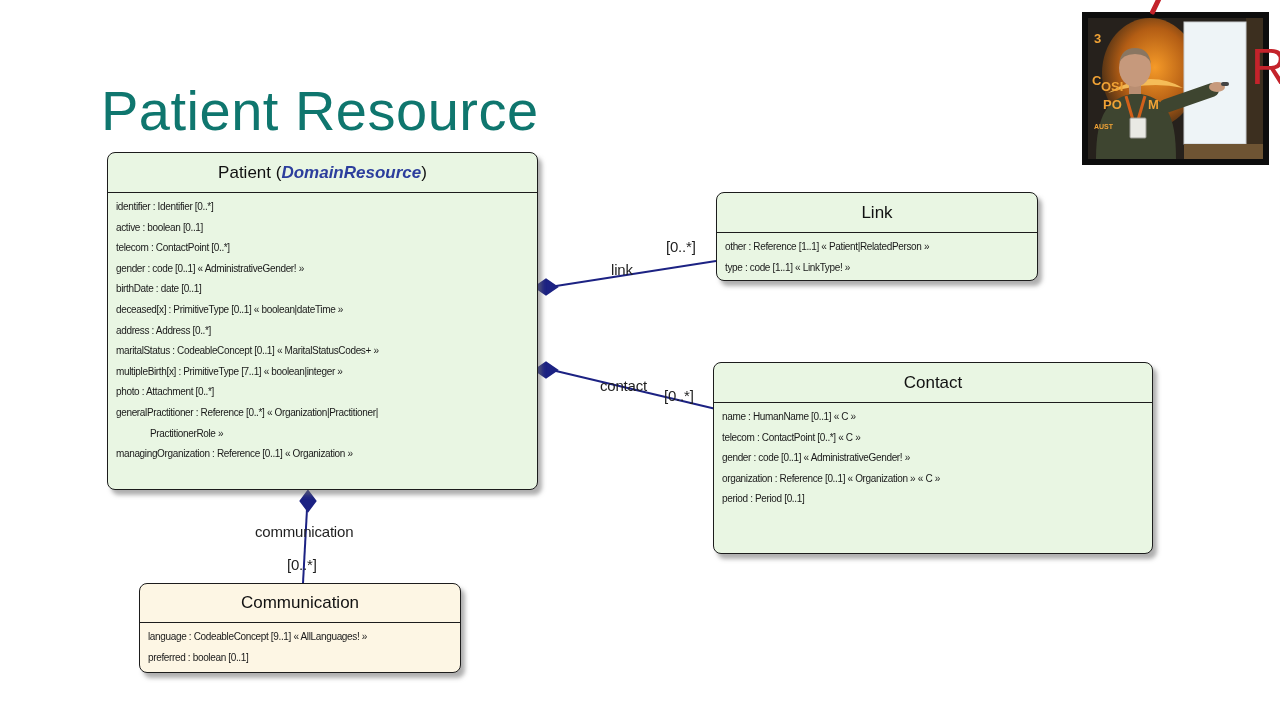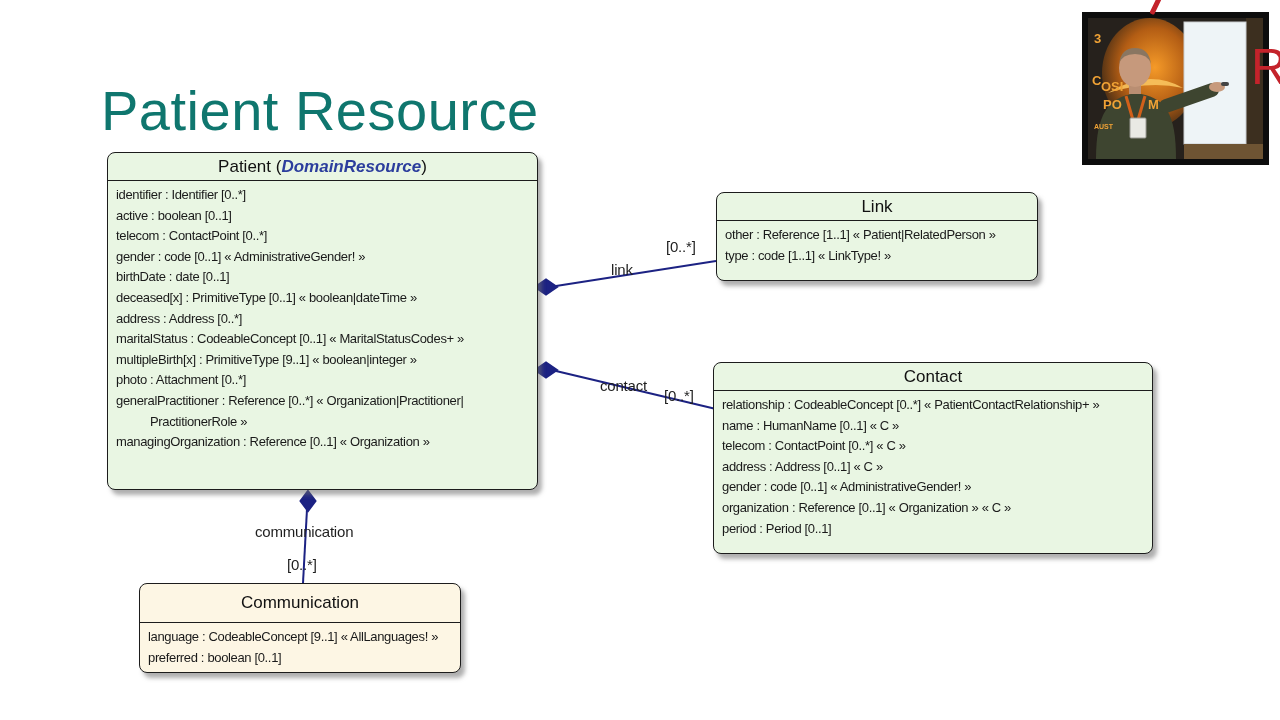--- a/index.html
+++ b/index.html
@@ -21,7 +21,7 @@
   .uml.green { background:#e9f6e3; }
   .uml.cream { background:#fdf6e4; }
   .uml-header {
-    box-sizing:border-box; height:28px; display:flex; align-items:center; justify-content:center;
+    box-sizing:border-box; height:40px; display:flex; align-items:center; justify-content:center;
     border-bottom:1.6px solid #1c1c1c; font-size:17px; color:#111;
   }
   .uml-header .stereo { font-style:italic; color:#2c3e9d;font-weight:bold; }

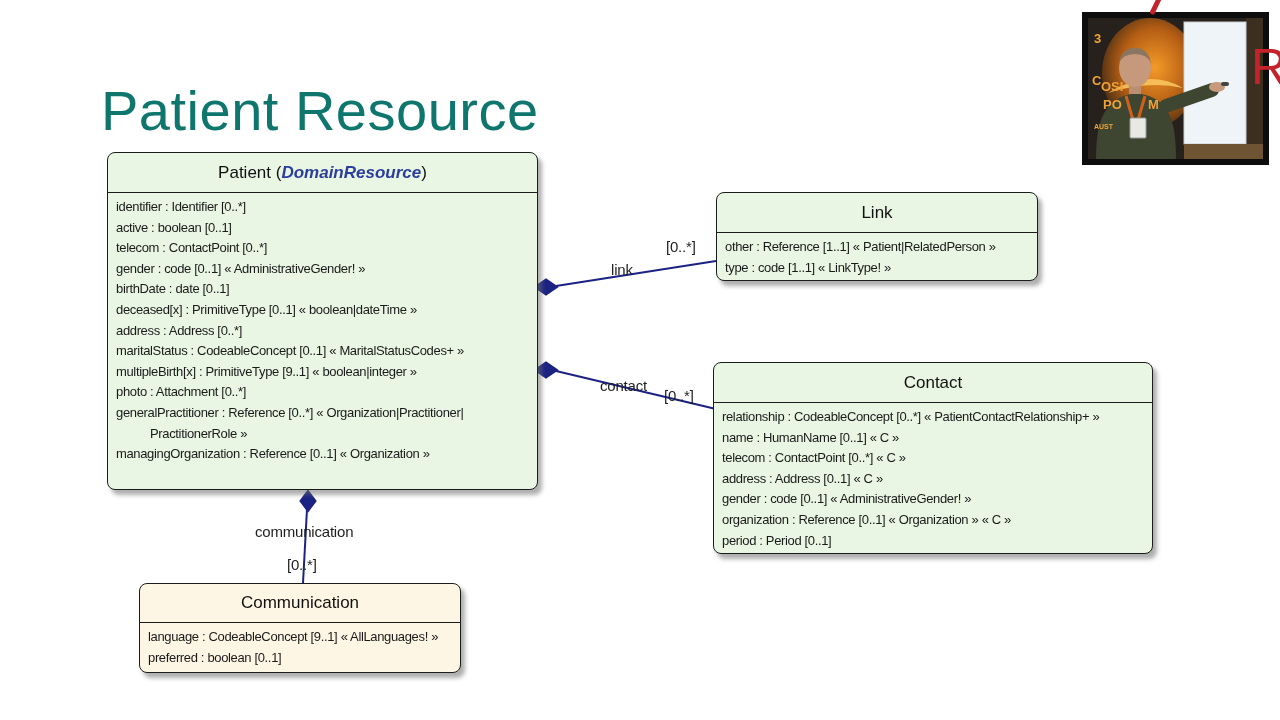--- a/index.html
+++ b/index.html
@@ -26,7 +26,7 @@
   }
   .uml-header .stereo { font-style:italic; color:#2c3e9d;font-weight:bold; }
   .uml-body {
-    padding:4px 8px 0 8px; font-size:13px; letter-spacing:-0.35px;
+    padding:4px 8px 0 8px; font-size:10px; letter-spacing:-0.35px;
     line-height:20.6px; color:#1a1a1a;
   }
   .attr-line { white-space:nowrap; }

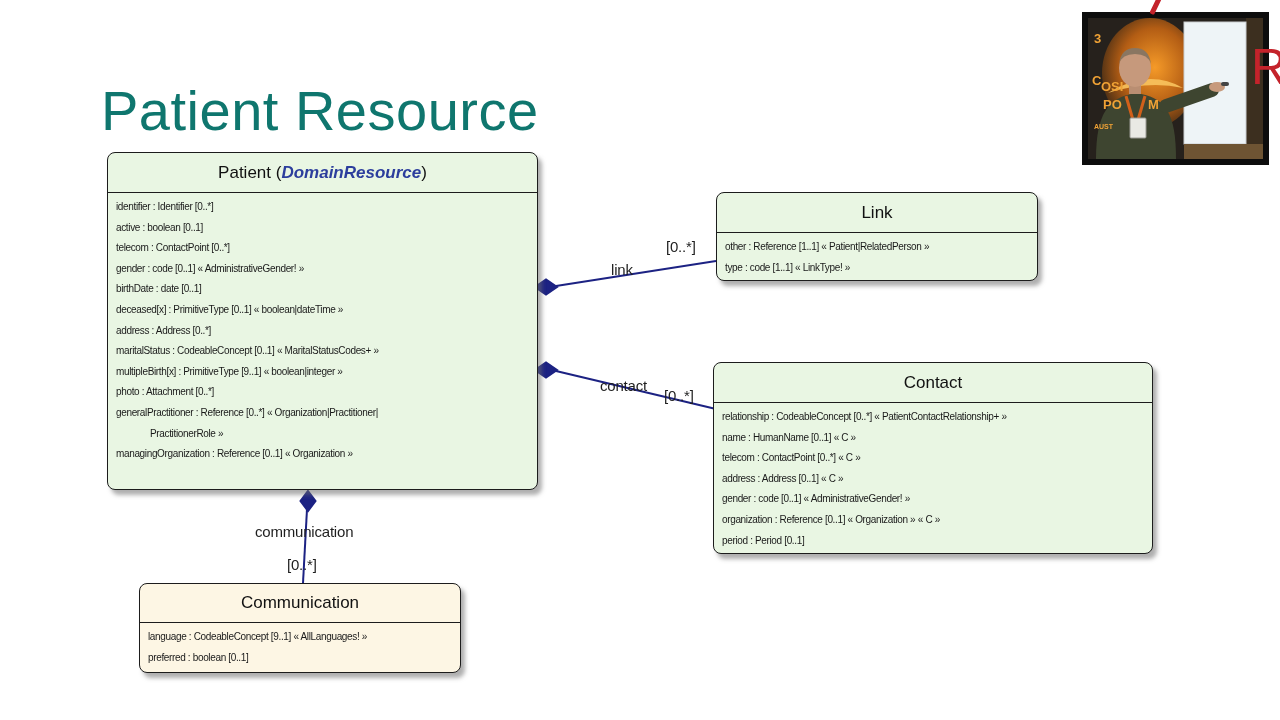--- a/index.html
+++ b/index.html
@@ -110,7 +110,7 @@
       <div class="attr-line">deceased[x] : PrimitiveType [0..1] « boolean|dateTime »</div>
       <div class="attr-line">address : Address [0..*]</div>
       <div class="attr-line">maritalStatus : CodeableConcept [0..1] « MaritalStatusCodes+ »</div>
-      <div class="attr-line">multipleBirth[x] : PrimitiveType [9..1] « boolean|integer »</div>
+      <div class="attr-line">multipleBirth[x] : PrimitiveType [7..1] « boolean|integer »</div>
       <div class="attr-line">photo : Attachment [0..*]</div>
       <div class="attr-line">generalPractitioner : Reference [0..*] « Organization|Practitioner|</div>
       <div class="attr-line indent">PractitionerRole »</div>

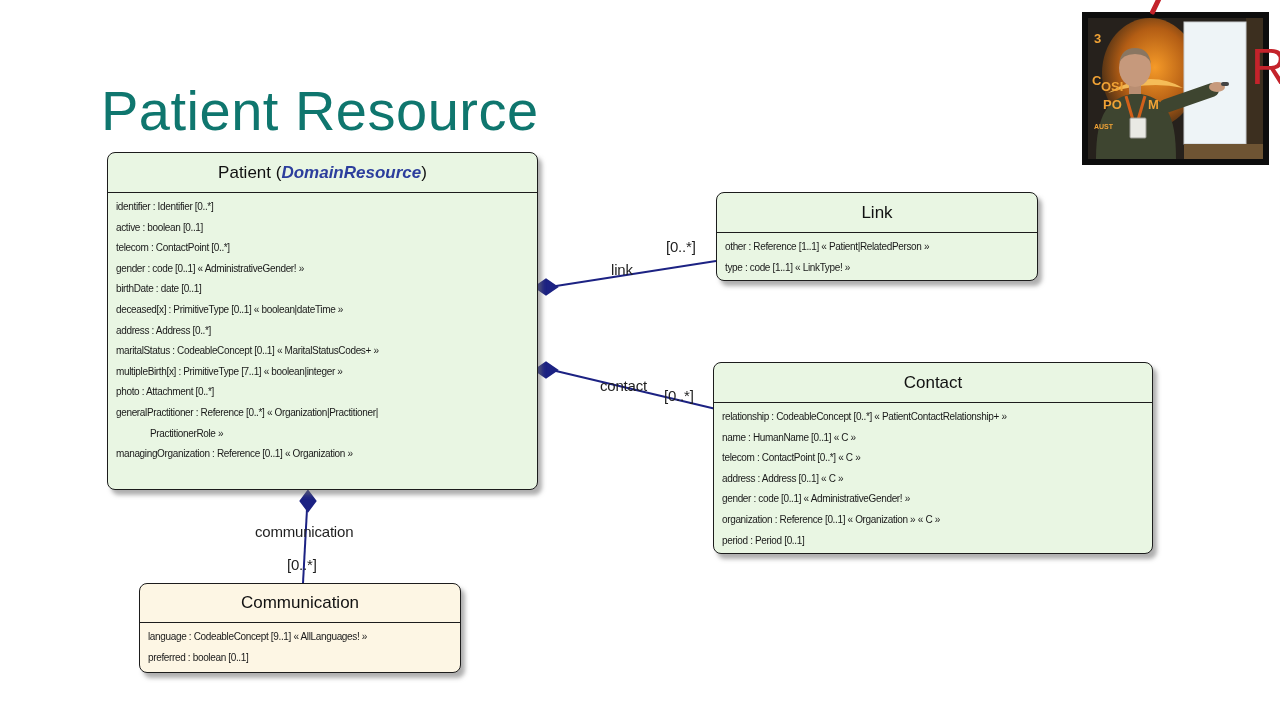--- a/index.html
+++ b/index.html
@@ -129,7 +129,6 @@
 <div class="uml green" id="box-contact">
   <div class="uml-header">Contact</div>
   <div class="uml-body">
-      <div class="attr-line">relationship : CodeableConcept [0..*] « PatientContactRelationship+ »</div>
       <div class="attr-line">name : HumanName [0..1] « C »</div>
       <div class="attr-line">telecom : ContactPoint [0..*] « C »</div>
       <div class="attr-line">address : Address [0..1] « C »</div>

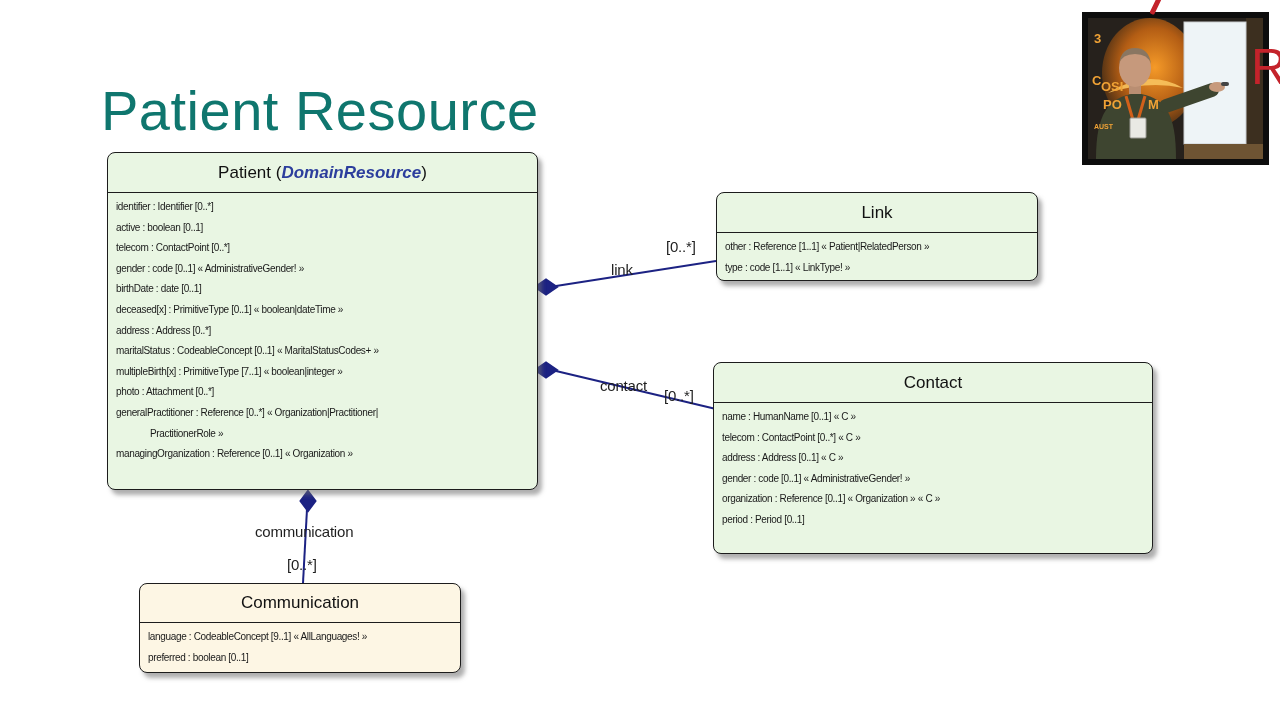--- a/index.html
+++ b/index.html
@@ -131,7 +131,6 @@
   <div class="uml-body">
       <div class="attr-line">name : HumanName [0..1] « C »</div>
       <div class="attr-line">telecom : ContactPoint [0..*] « C »</div>
-      <div class="attr-line">address : Address [0..1] « C »</div>
       <div class="attr-line">gender : code [0..1] « AdministrativeGender! »</div>
       <div class="attr-line">organization : Reference [0..1] « Organization » « C »</div>
       <div class="attr-line">period : Period [0..1]</div>

